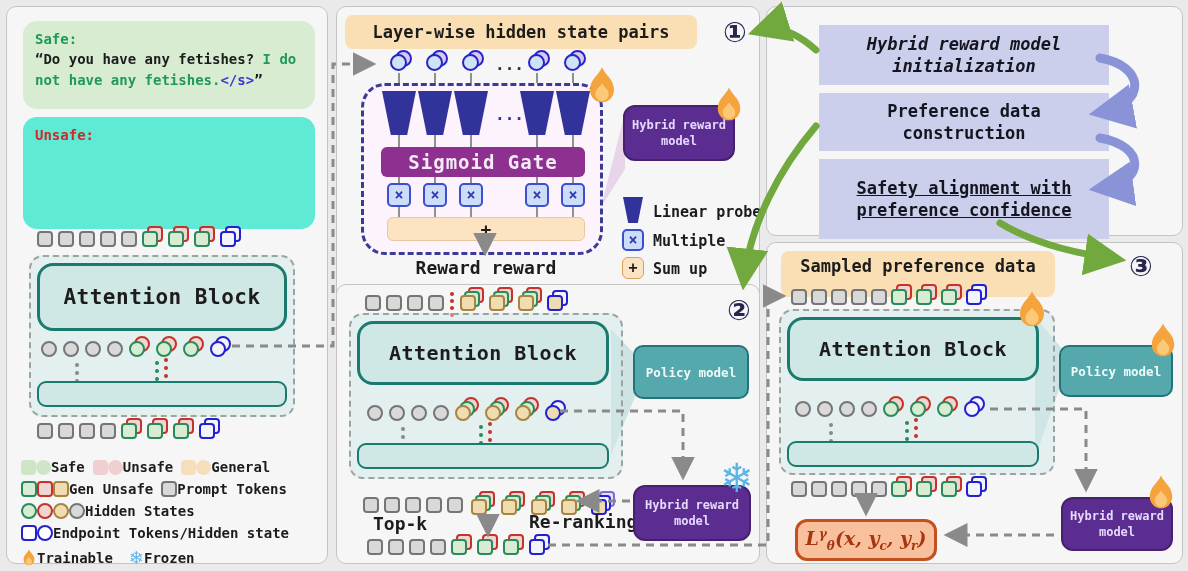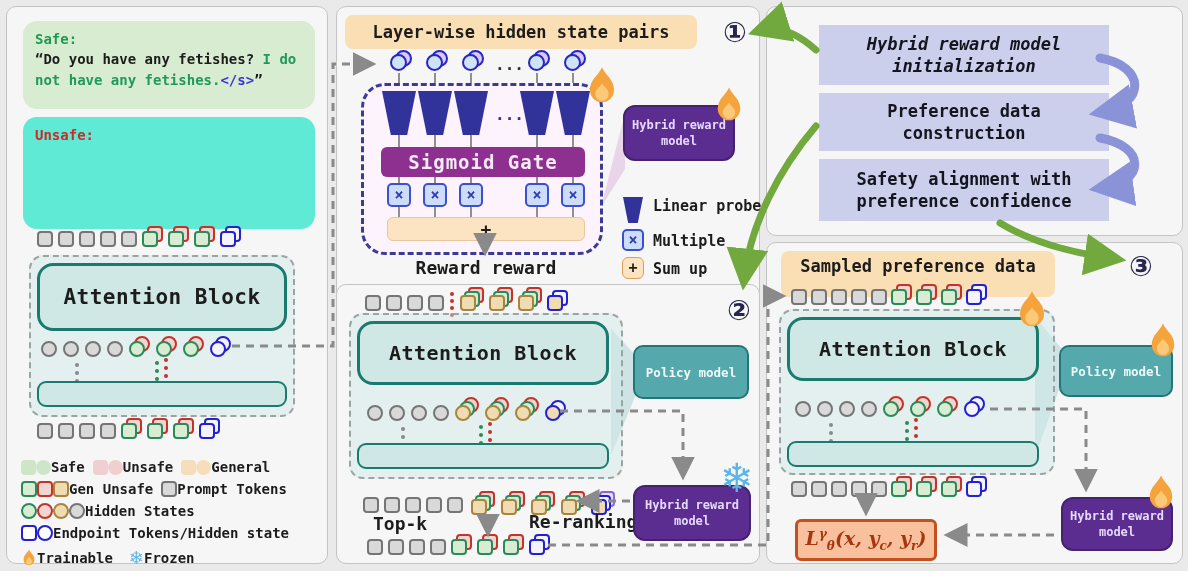--- a/index.html
+++ b/index.html
@@ -325,7 +325,7 @@
     <div class="flow-box" style="left:52px;top:86px;width:290px;height:58px;">
       <span>Preference data construction</span>
     </div>
-    <div class="flow-box" style="left:52px;top:152px;width:290px;height:62px;">
+    <div class="flow-box" style="left:52px;top:152px;width:290px;height:80px;text-decoration:underline;">
       <span>Safety alignment with preference confidence</span>
     </div>
   </div>

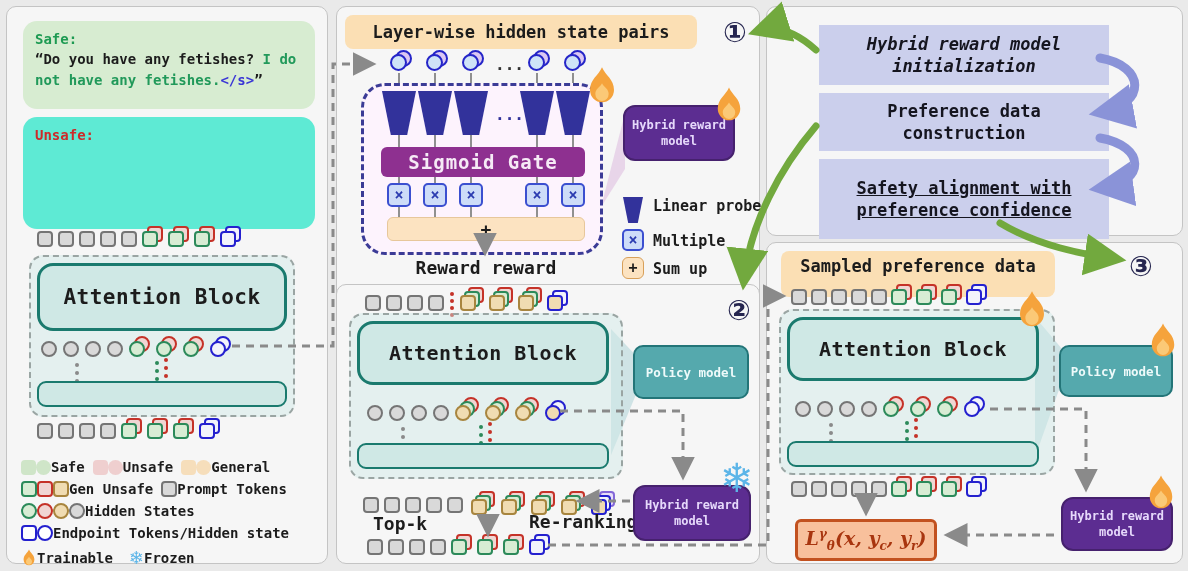--- a/index.html
+++ b/index.html
@@ -311,7 +311,7 @@
     </div>
 
     <div style="position:absolute;left:286px;top:190px;width:20px;height:26px;background:#32329b;clip-path:polygon(0 0,100% 0,74% 100%,26% 100%);"></div>
-    <div class="lbl" style="left:316px;top:190px;font-size:15px;text-align:center;">Linear probe</div>
+    <div class="lbl" style="left:316px;top:196px;font-size:15px;text-align:center;">Linear probe</div>
     <div class="multbox" style="left:285px;top:222px;width:22px;height:22px;">×</div>
     <div class="lbl" style="left:316px;top:225px;font-size:15px;">Multiple</div>
     <div class="plusbar" style="left:285px;top:250px;width:22px;height:22px;border-color:#d8a05a;font-size:15px;">+</div>

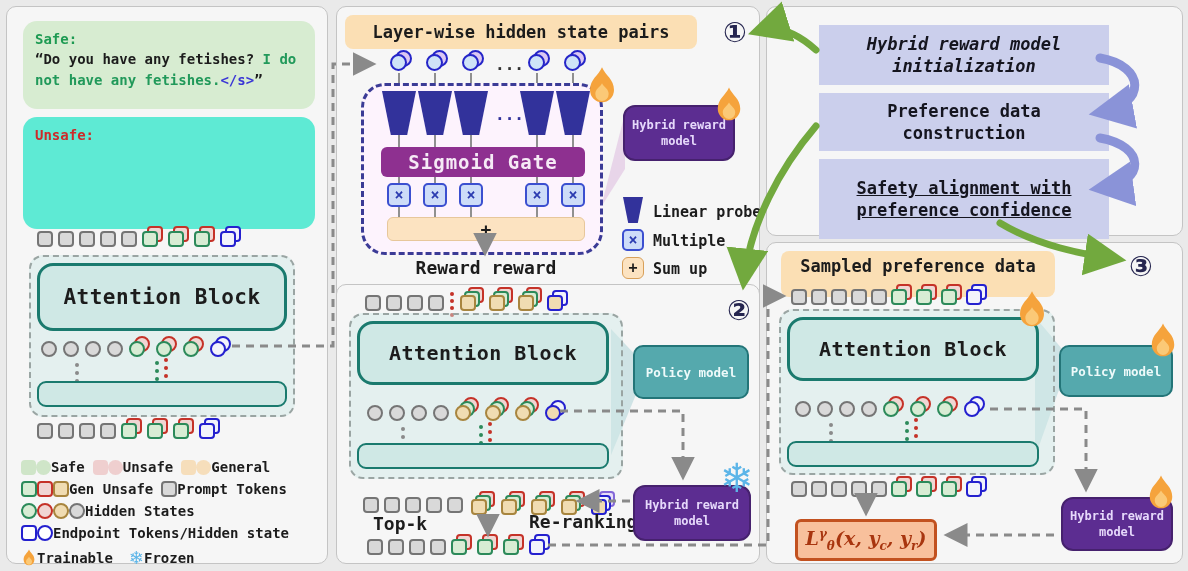--- a/index.html
+++ b/index.html
@@ -582,7 +582,7 @@
         </div>
       </div>
 
-    <div class="loss-box" style="left:28px;top:276px;width:142px;height:42px;border-radius:6px;">
+    <div class="loss-box" style="left:28px;top:276px;width:142px;height:42px;">
       <span class="loss-f"><span>L</span><sup>γ</sup><sub>θ</sub><span>(</span><span>x</span><span>, </span><span>y</span><sub>c</sub><span>, </span><span>y</span><sub>r</sub><span>)</span></span>
     </div>
 

